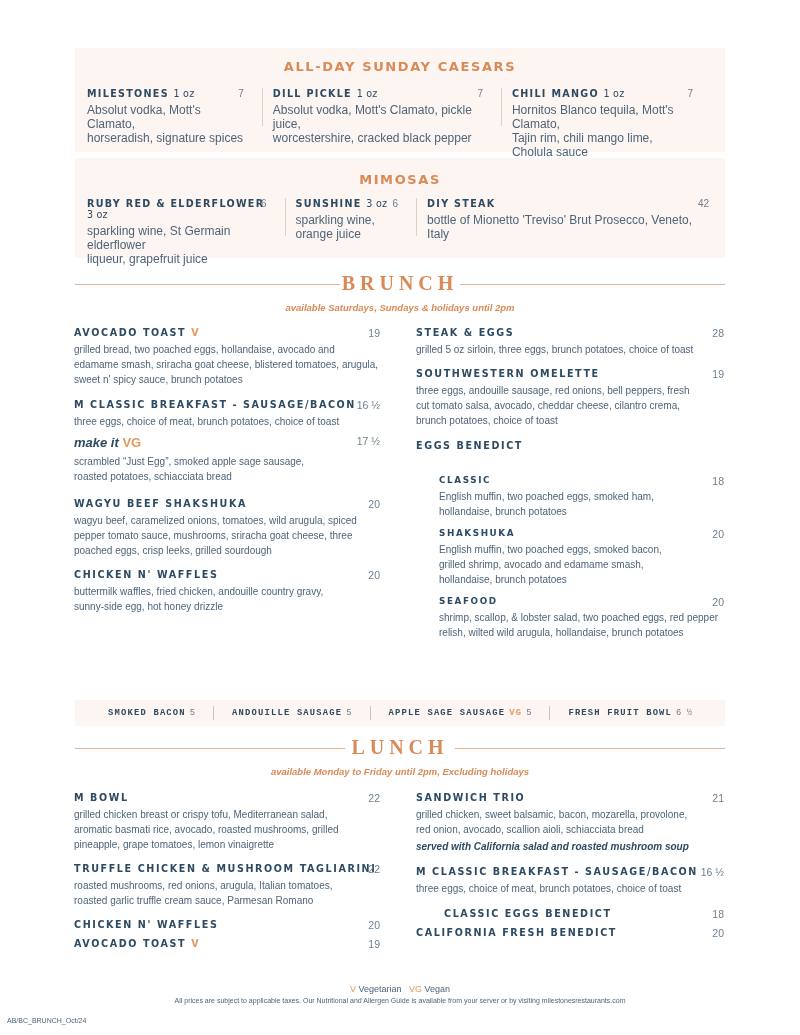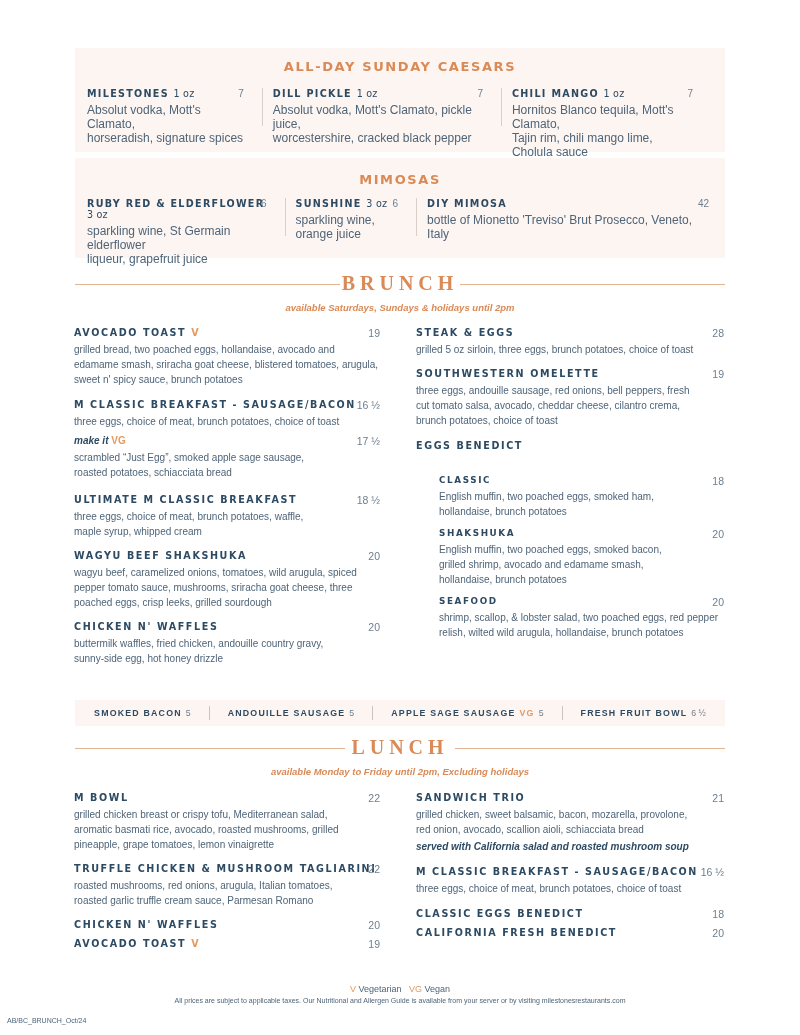--- a/index.html
+++ b/index.html
@@ -102,7 +102,7 @@
     </div>
     <div class="drink-sep"></div>
     <div class="drink" style="width:285px;">
-      <div class="dname"><span>DIY MIMOSA</span></div>
+      <div class="dname"><span>DIY STEAK</span></div>
       <div class="dprice" style="right:-8px;">42</div>
       <div class="ddesc">
           <div>bottle of Mionetto 'Treviso' Brut Prosecco, Veneto, Italy</div>

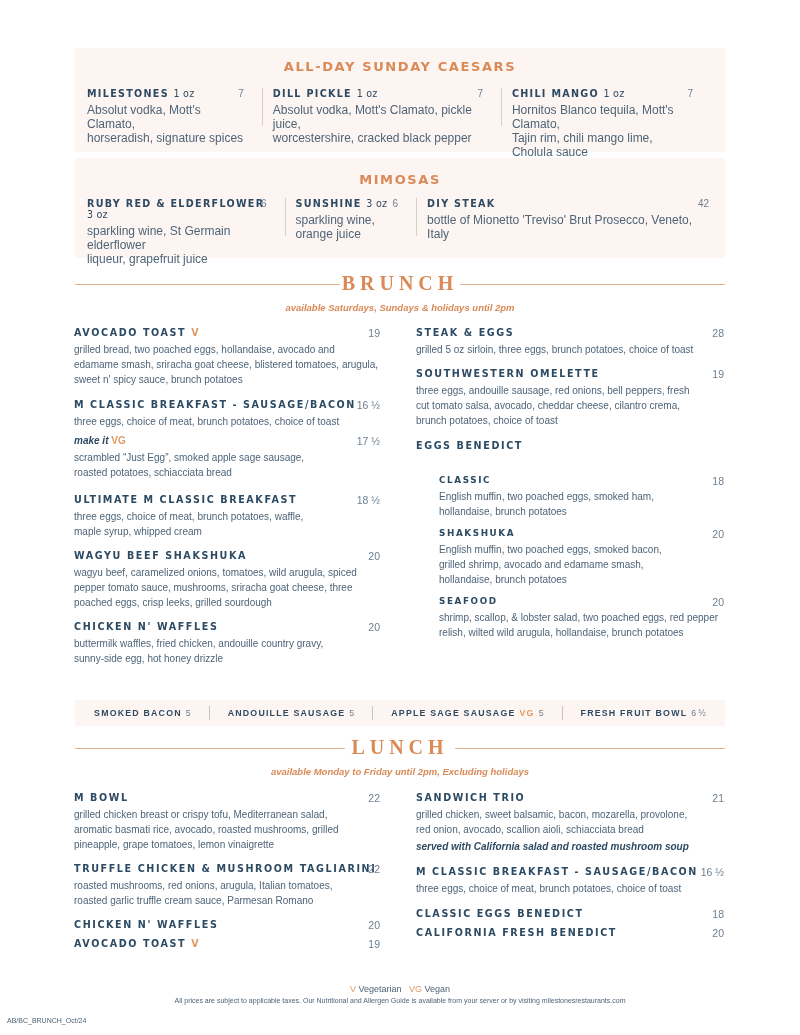--- a/index.html
+++ b/index.html
@@ -29,7 +29,7 @@
   .idesc { font-size: 10px; color: #4e6478; line-height: 15px; margin-top: 4px; }
   .inote { font-size: 10px; font-style: italic; font-weight: bold; color: #2d4a63; margin-top: 4px; }
   .variant { position: relative; margin-top: 6px; }
-  .variant .vlabel { font-size: 10px; font-style: italic; font-weight: bold; color: #2d4a63; }
+  .variant .vlabel { font-size: 13px; font-style: italic; font-weight: bold; color: #2d4a63; }
   .variant .vlabel .tag { color: #e39a62; font-style: normal; }
   .sub-item { position: relative; margin-left: 23px; margin-bottom: 9px; }
   .sub-item .iname { font-size: 8.8px; }

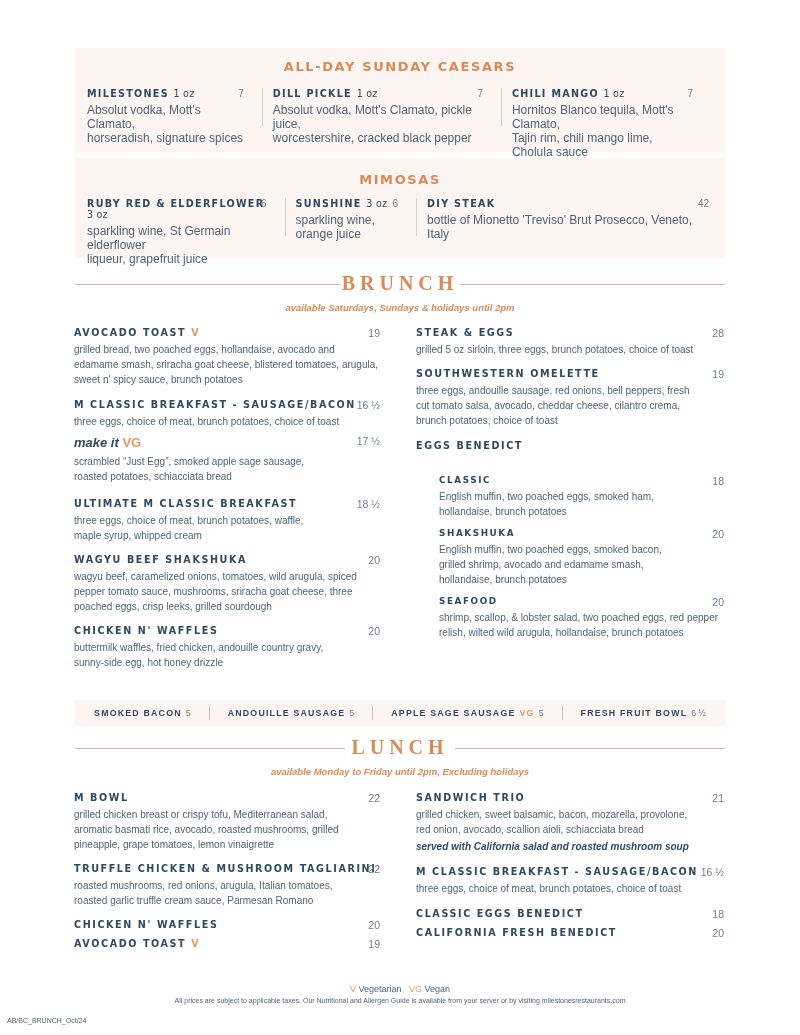--- a/index.html
+++ b/index.html
@@ -135,11 +135,6 @@
     </div>
   </div>
   <div class="item">
-    <div class="iname"><span>ULTIMATE M CLASSIC BREAKFAST</span></div>
-    <div class="iprice">18 ½</div>
-    <div class="idesc" style="padding-right:70px;">three eggs, choice of meat, brunch potatoes, waffle, maple syrup, whipped cream</div>
-  </div>
-  <div class="item">
     <div class="iname"><span>WAGYU BEEF SHAKSHUKA</span></div>
     <div class="iprice">20</div>
     <div class="idesc">wagyu beef, caramelized onions, tomatoes, wild arugula, spiced pepper tomato sauce, mushrooms, sriracha goat cheese, three poached eggs, crisp leeks, grilled sourdough</div>

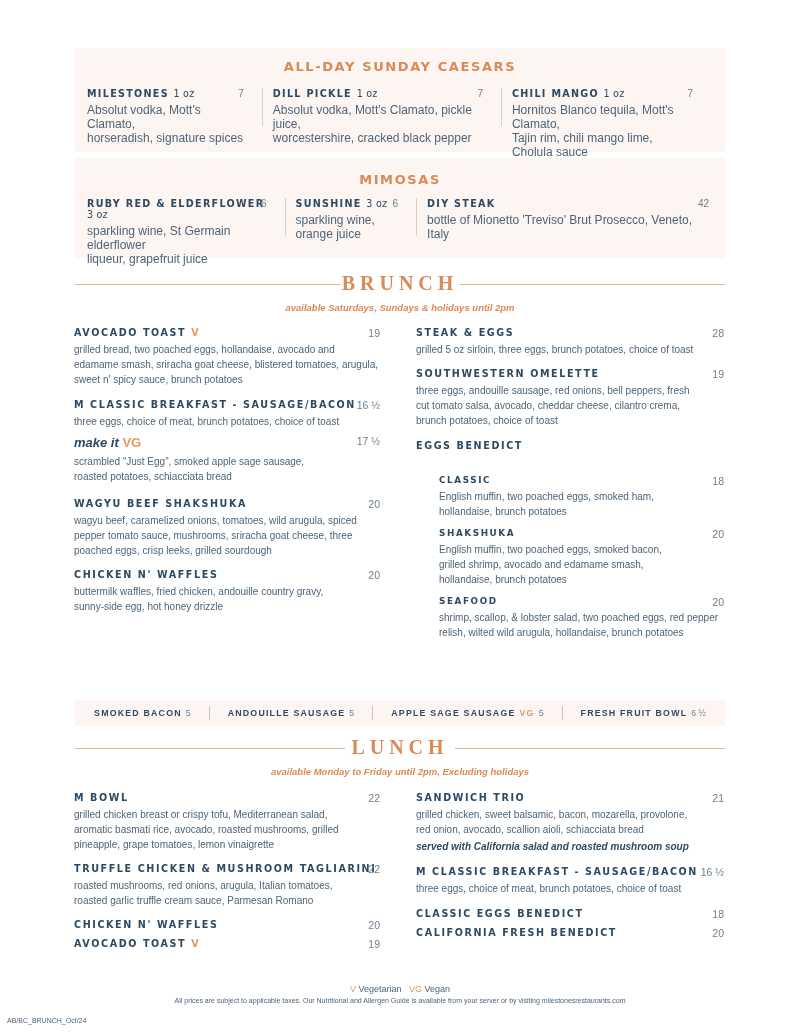--- a/index.html
+++ b/index.html
@@ -35,7 +35,7 @@
   .sub-item .iname { font-size: 8.8px; }
 
   .sides { position: absolute; left: 75px; width: 650px; top: 700px; height: 26px; background: #fdf5f1; display: flex; align-items: center; justify-content: center; }
-  .side { font-family: Liberation Sans, sans-serif; font-size: 8.8px; font-weight: bold; letter-spacing: 1.2px; color: #2d4a63; padding: 0 10px; }
+  .side { font-family: Liberation Mono, monospace; font-size: 8.8px; font-weight: bold; letter-spacing: 1.2px; color: #2d4a63; padding: 0 10px; }
   .side .p { font-weight: normal; color: #6d7f8f; letter-spacing: 0; margin-left: 4px; }
   .side .tag { color: #e39a62; margin-left: 4px; }
   .side-sep { width: 1px; height: 14px; background: #cdc3bd; margin: 0 8px; }

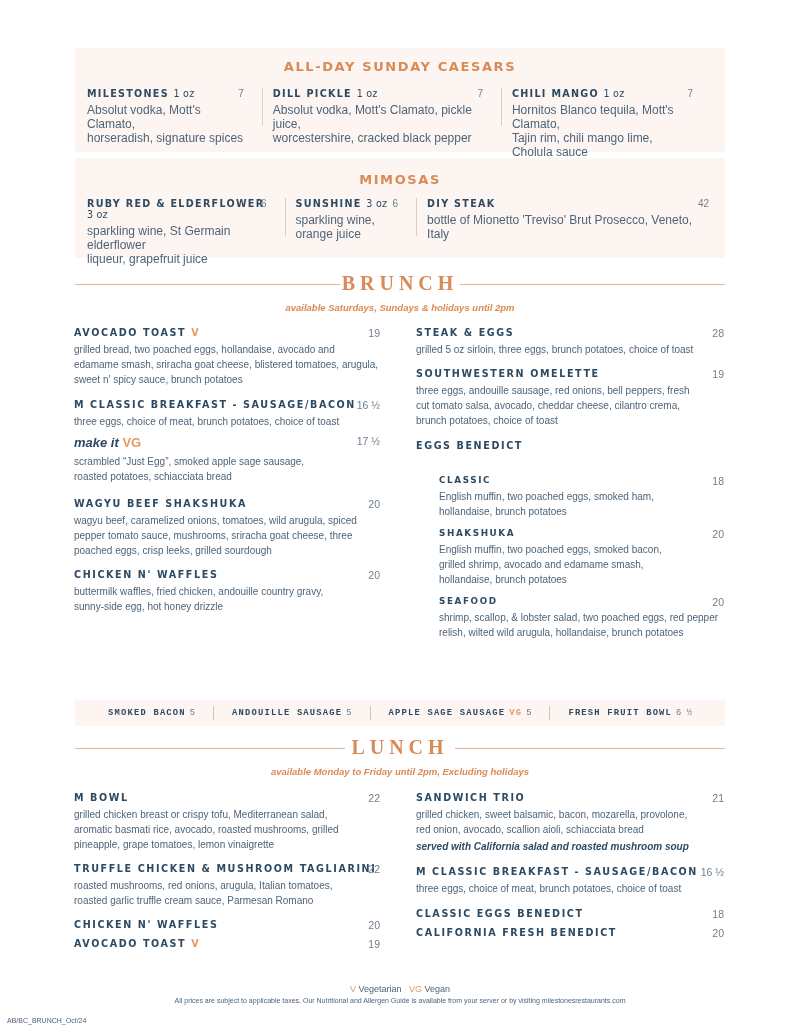--- a/index.html
+++ b/index.html
@@ -227,7 +227,7 @@
     <div class="iprice">16 ½</div>
     <div class="idesc">three eggs, choice of meat, brunch potatoes, choice of toast</div>
   </div>
-  <div class="item" style="margin-bottom:8px;">
+  <div class="item" style="margin-bottom:8px;margin-left:28px;">
     <div class="iname"><span>CLASSIC EGGS BENEDICT</span></div>
     <div class="iprice">18</div>
   </div>

